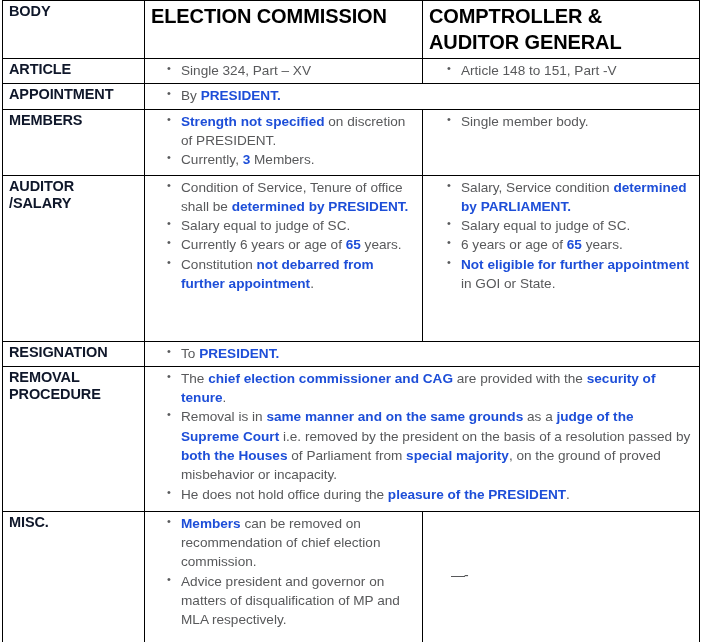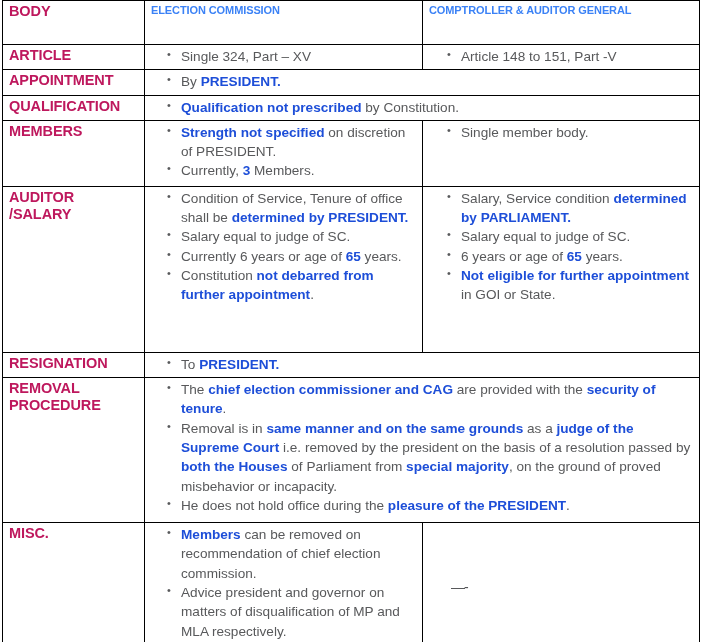--- a/index.html
+++ b/index.html
@@ -38,7 +38,7 @@
   
   td.label {
     font-weight: bold;
-    color: #be185d;
+    color: #0f172a;
     font-size: 14.5px;
     letter-spacing: -0.1px;
     line-height: 1.18;

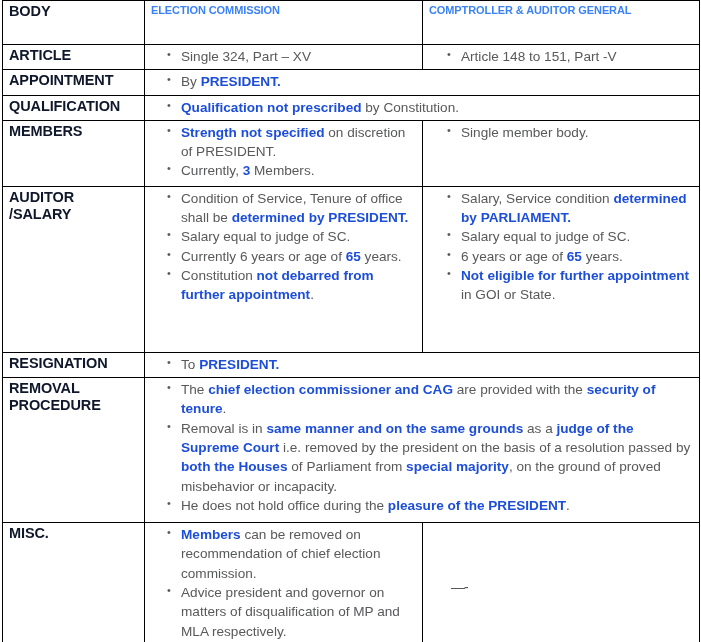--- a/index.html
+++ b/index.html
@@ -51,8 +51,8 @@
   
   td.hdr {
     font-weight: bold;
-    color: #3b82f6;
-    font-size: 11px;
+    color: #000000;
+    font-size: 20px;
     line-height: 1.3;
     padding-top: 4px;
     padding-left: 9px;

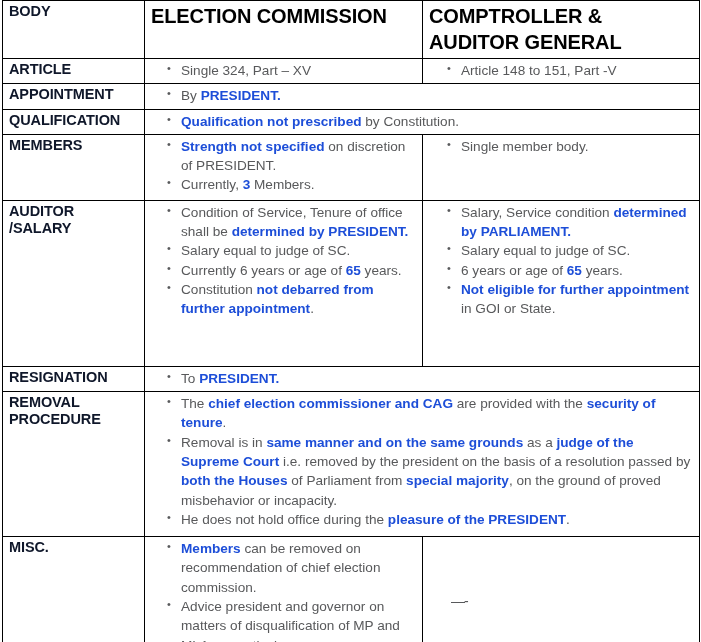--- a/index.html
+++ b/index.html
@@ -136,14 +136,6 @@
       </td>
     </tr>
 
-    <tr style="height:23px;">
-      <td class="label">QUALIFICATION</td>
-      <td class="body" colspan="2">
-        <ul class="bl">
-          <li><b>Qualification not prescribed</b><span> by Constitution.</span></li>
-        </ul>
-      </td>
-    </tr>
 
     <tr style="height:66px;">
       <td class="label">MEMBERS</td>

